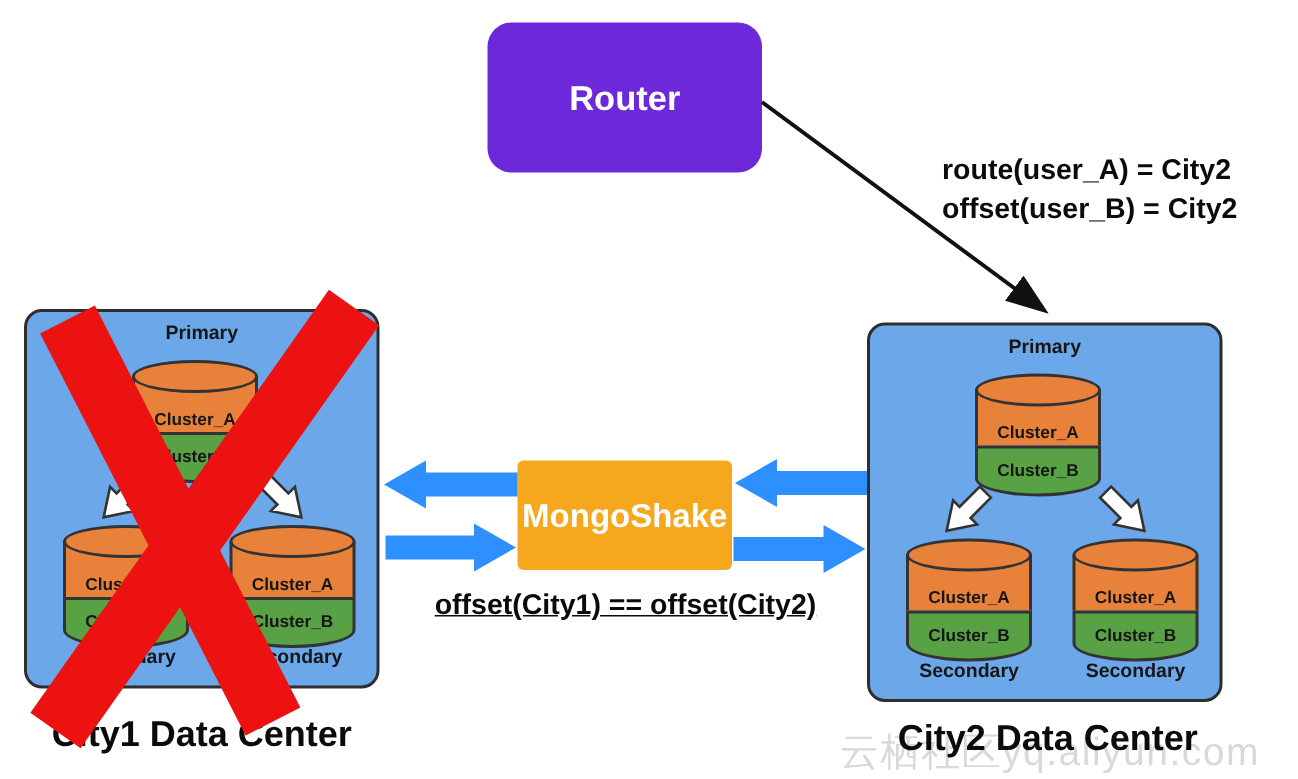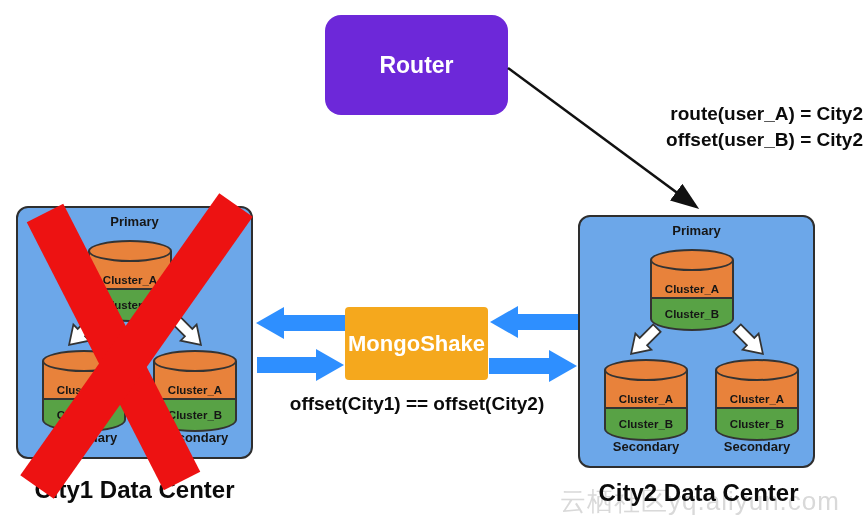--- a/index.html
+++ b/index.html
@@ -20,10 +20,9 @@
 
   
   .route-note {
-    left:643px; top:101px; width:220px;
+    left:628px; top:101px; width:220px;
     font-size:19px; font-weight:bold; color:#0b0b0b; line-height:26px;
     white-space:nowrap;
-    text-align:right;
   }
   .offset-note {
     left:287px; top:393px; width:260px; text-align:center;

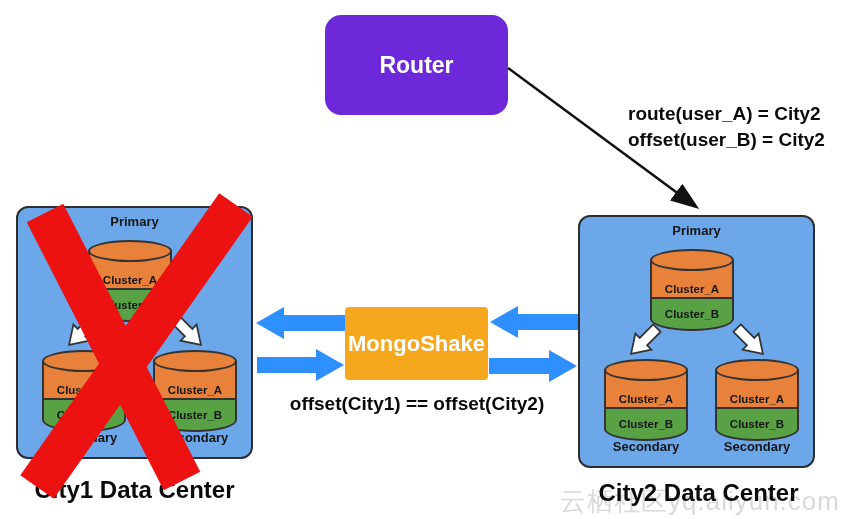--- a/index.html
+++ b/index.html
@@ -26,7 +26,7 @@
   }
   .offset-note {
     left:287px; top:393px; width:260px; text-align:center;
-    font-size:19px; font-weight:bold; color:#0b0b0b; white-space:nowrap;
+    font-size:19px; font-weight:bold; color:#0b0b0b; white-space:nowrap;text-decoration:underline;
   }
 
   

